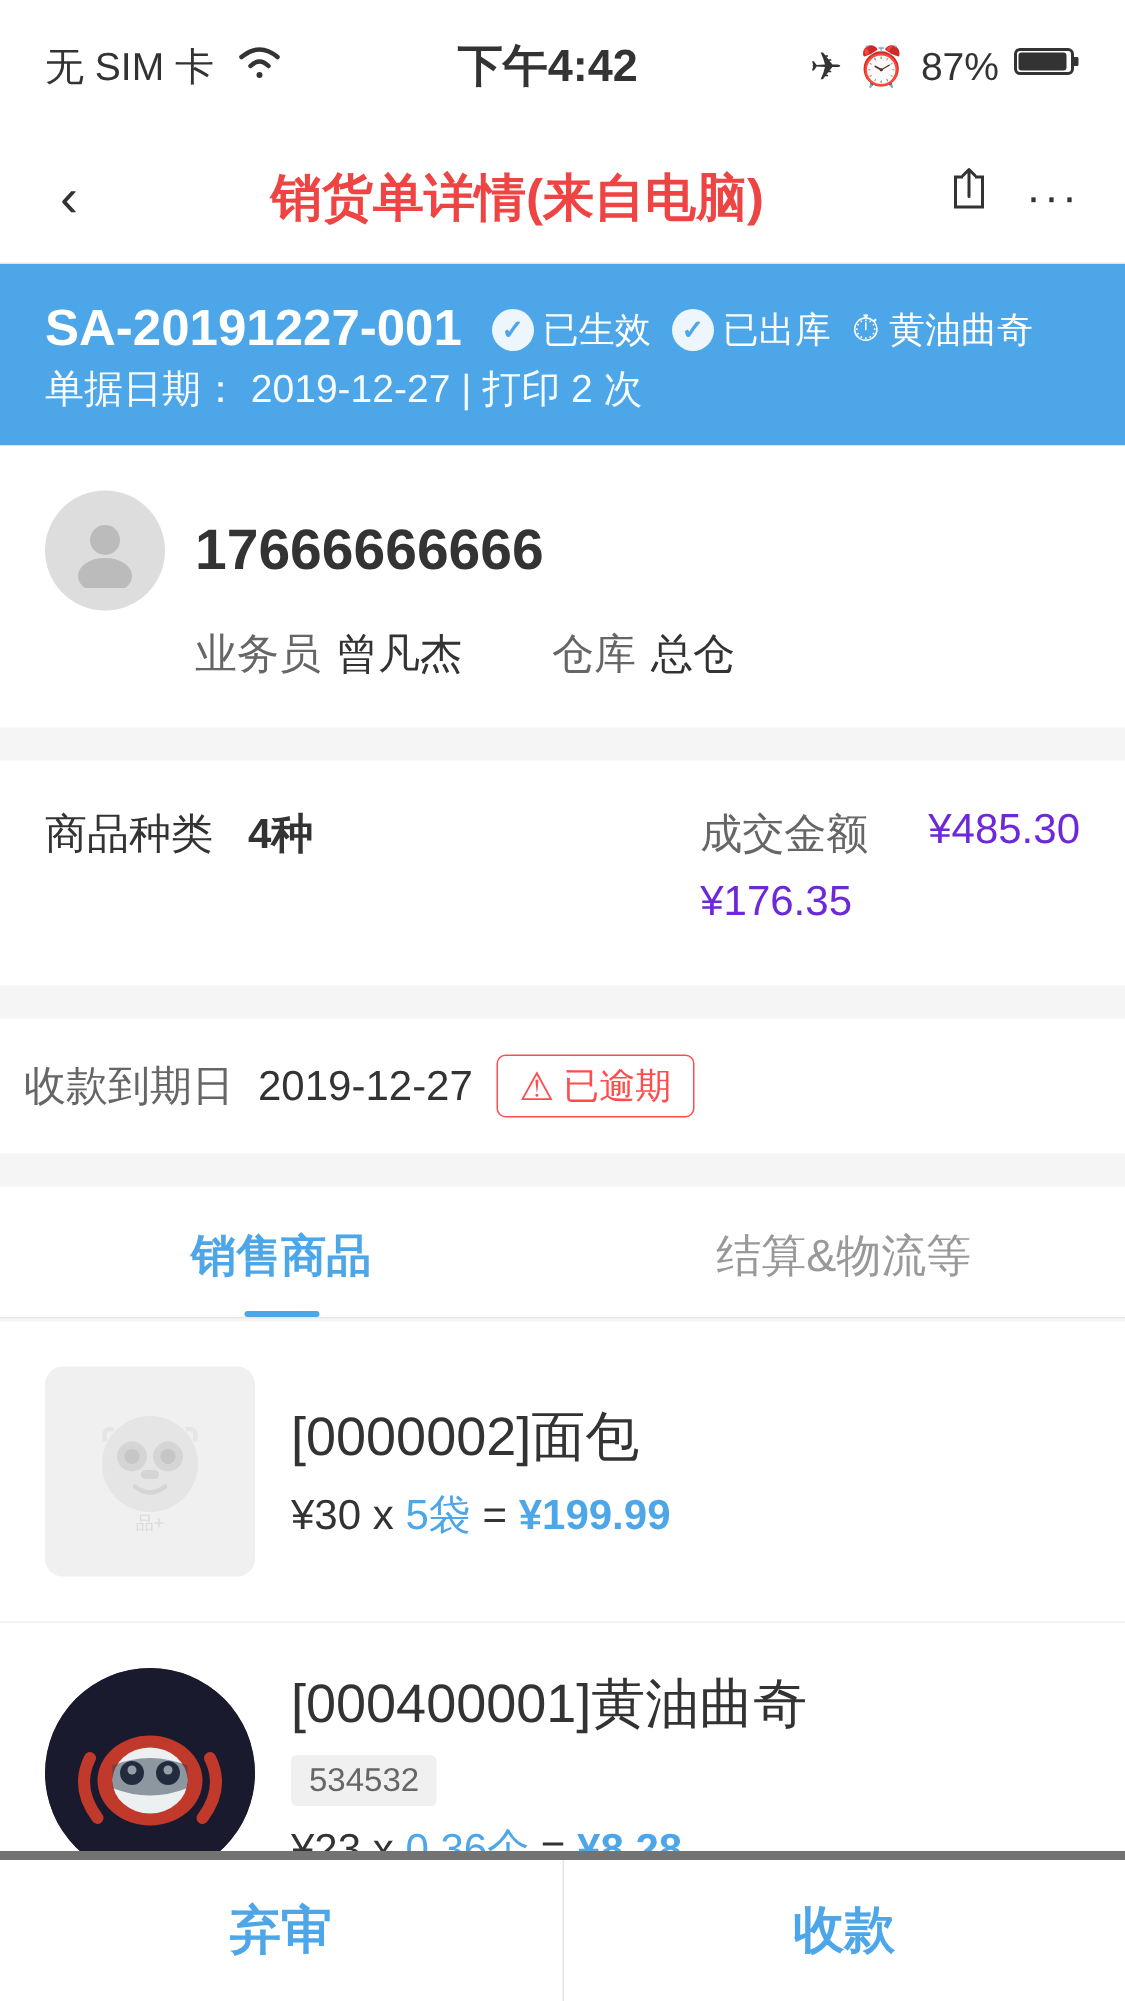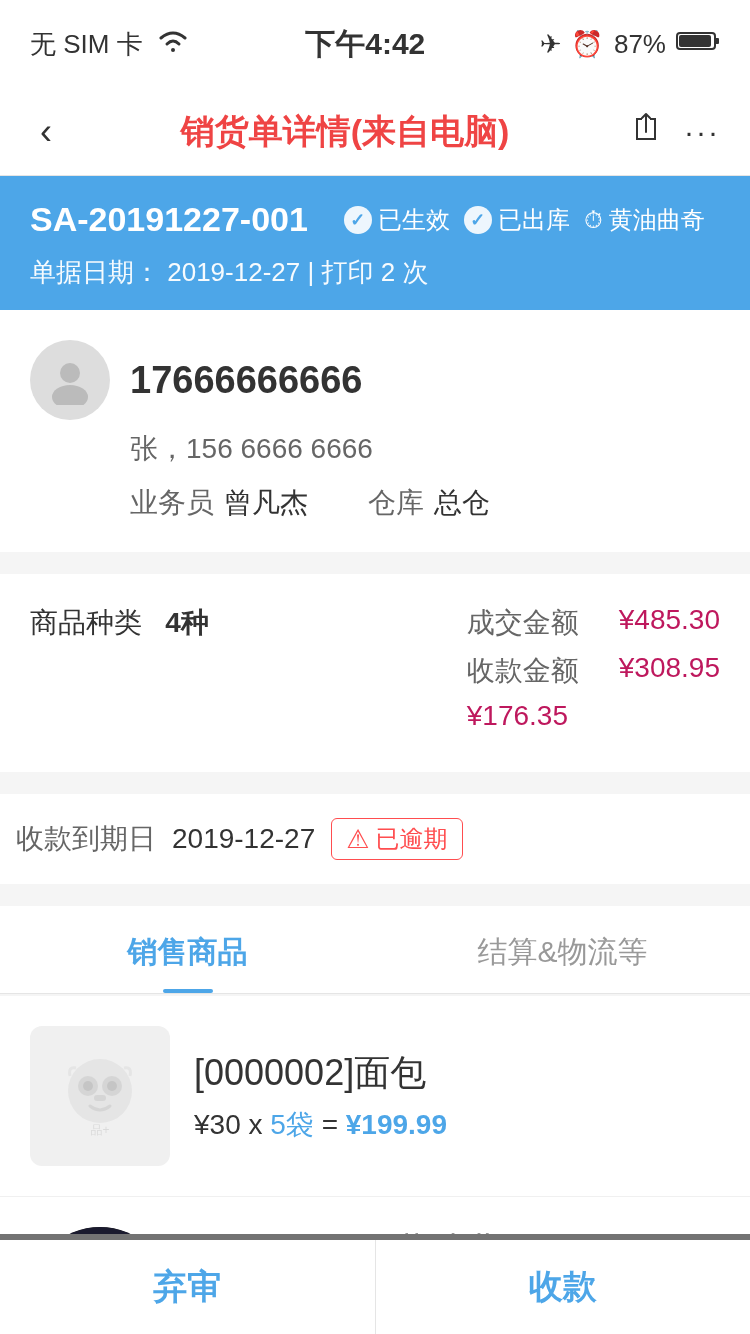--- a/index.html
+++ b/index.html
@@ -71,8 +71,8 @@
     .banner-row1 {
       display: flex;
       align-items: center;
-      gap: 36px;
-      margin-bottom: 16px;
+      gap: 20px;
+      margin-bottom: 3px;
     }
     .order-id {
       font-size: 34px;

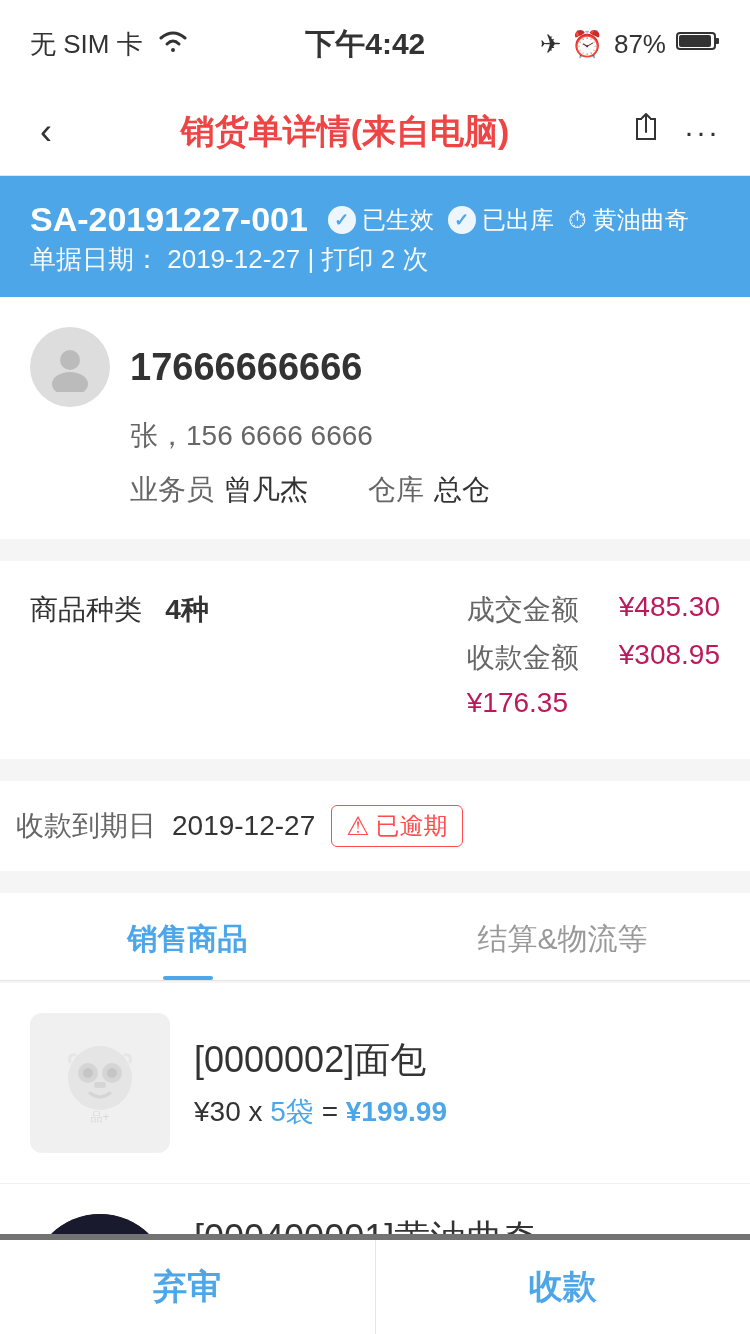--- a/index.html
+++ b/index.html
@@ -402,7 +402,6 @@
     </div>
     <div class="customer-name">17666666666</div>
   </div>
-  <div class="customer-info">张，156 6666 6666</div>
   <div class="customer-meta">
     <div class="meta-item">
       <span class="meta-label">业务员</span>

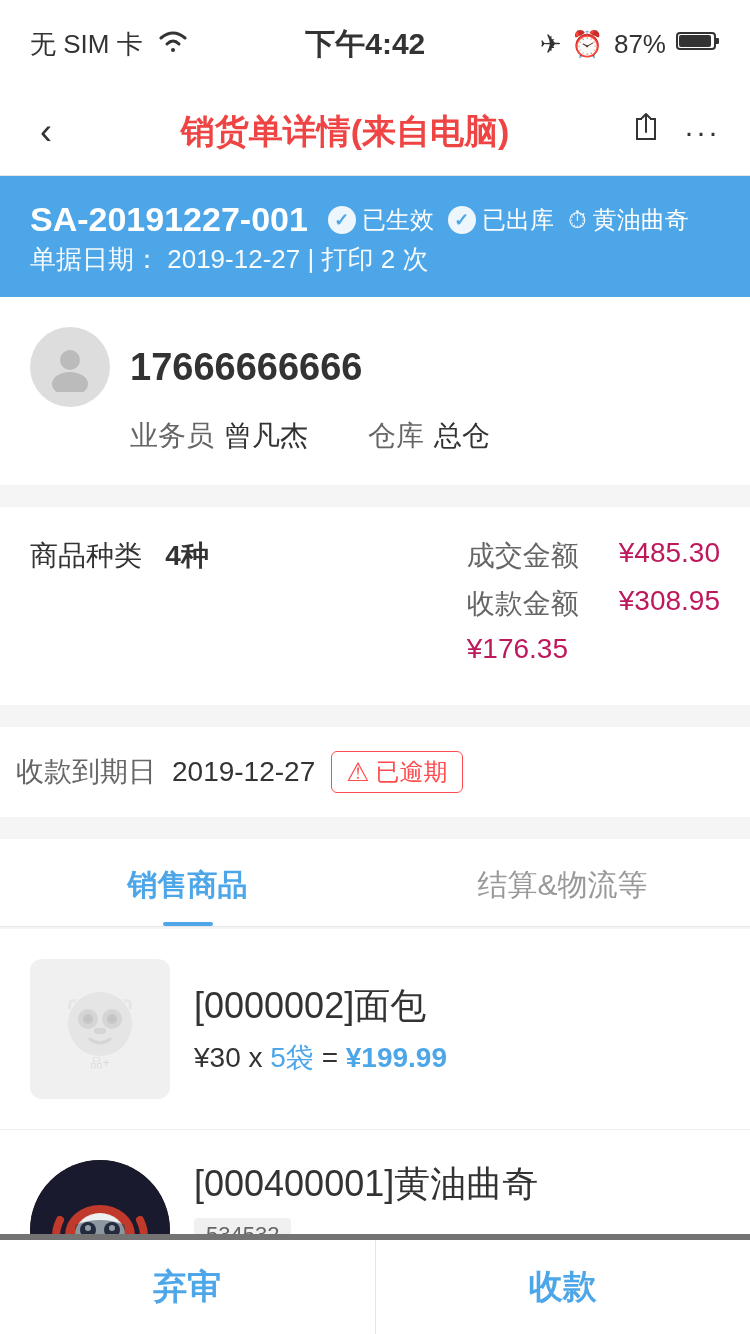--- a/index.html
+++ b/index.html
@@ -182,7 +182,7 @@
       font-size: 28px;
     }
     .stat-label { color: #666; }
-    .stat-value { color: #be185d; font-weight: 500; }
+    .stat-value { color: #6d28d9; font-weight: 500; }
 
     
     .due-section {

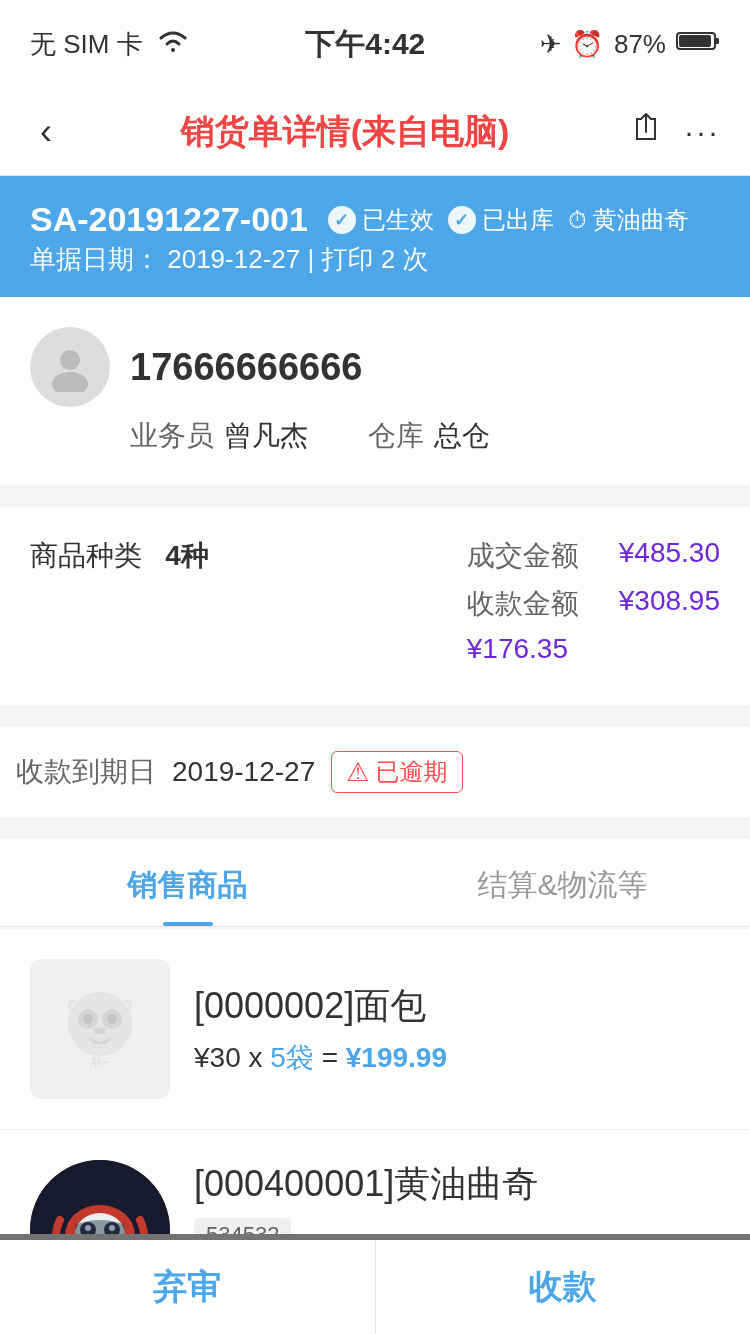--- a/index.html
+++ b/index.html
@@ -428,10 +428,6 @@
       <span class="stat-value">¥485.30</span>
     </div>
     <div class="stat-row">
-      <span class="stat-label">收款金额</span>
-      <span class="stat-value">¥308.95</span>
-    </div>
-    <div class="stat-row">
       <span class="stat-value">¥176.35</span>
     </div>
   </div>

